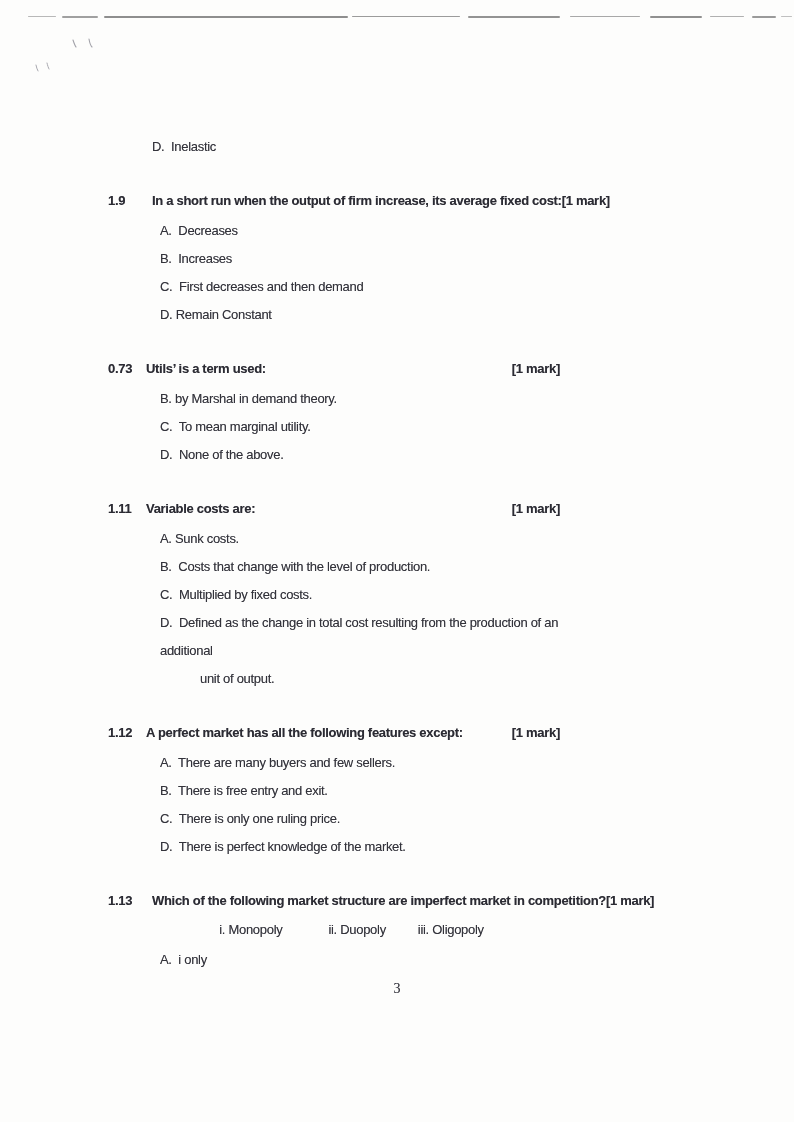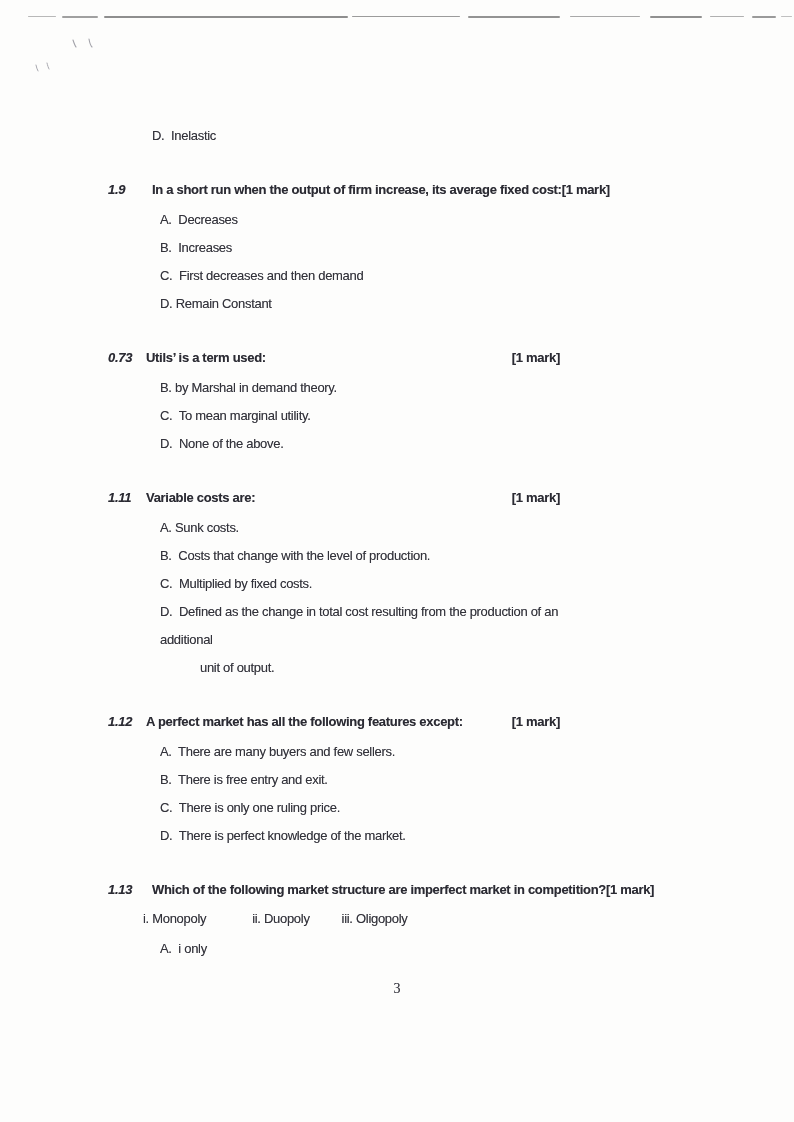--- a/index.html
+++ b/index.html
@@ -20,7 +20,7 @@
   
   .pen-mark { position:absolute; opacity:0.75; }
 
-  .content { position:absolute; left:0; top:0; width:698px; padding:1px 138px 0 108px; }
+  .content { position:absolute; left:0; top:0; width:698px; padding:12px 138px 0 108px; }
 
   .stray-line { margin-top:121px; margin-left:44px; line-height:28px; white-space:pre-wrap; }
 

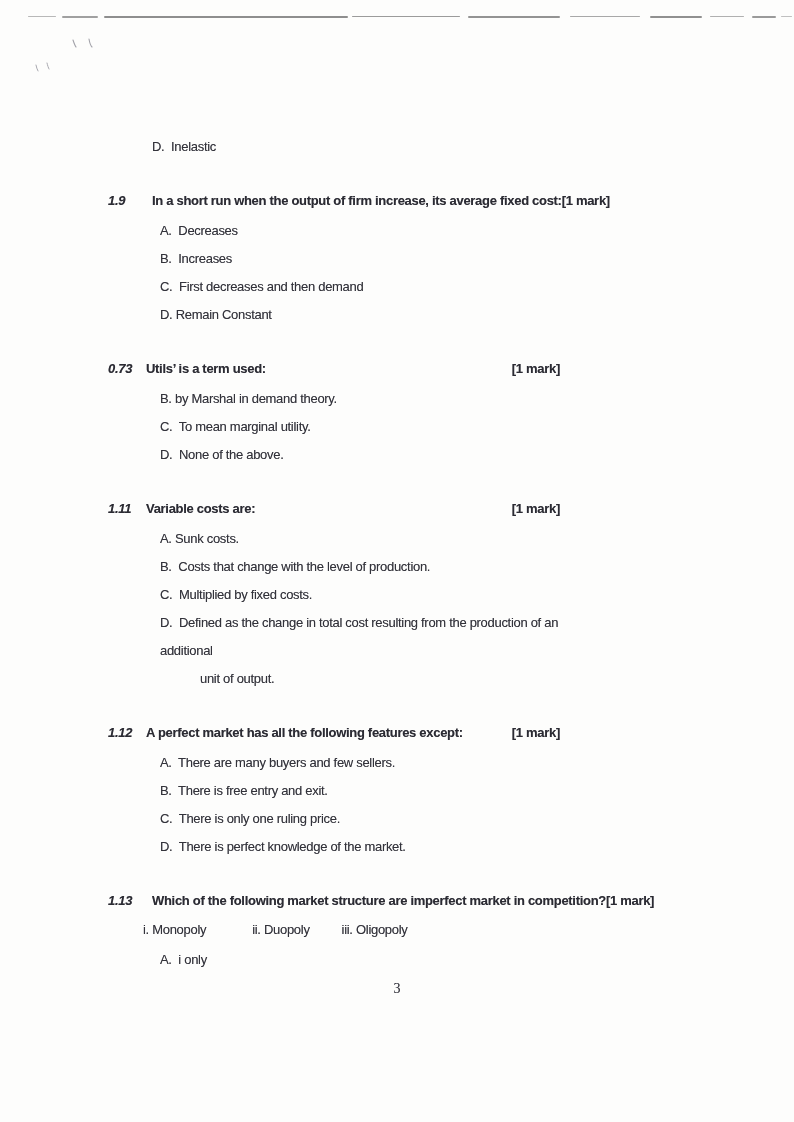--- a/index.html
+++ b/index.html
@@ -26,7 +26,7 @@
 
   .question { margin-top:26px; }
   .q-head { display:flex; align-items:flex-start; font-weight:bold; line-height:28px; color:#2b2b33; white-space:pre; }
-  .q-num { min-width:38px;font-style:italic; }
+  .q-num { min-width:38px; }
   .question:first-child .q-num, .question:last-child .q-num { min-width:44px; }
   .q-text { white-space:pre; }
   .q-mark { margin-left:auto; white-space:pre; }

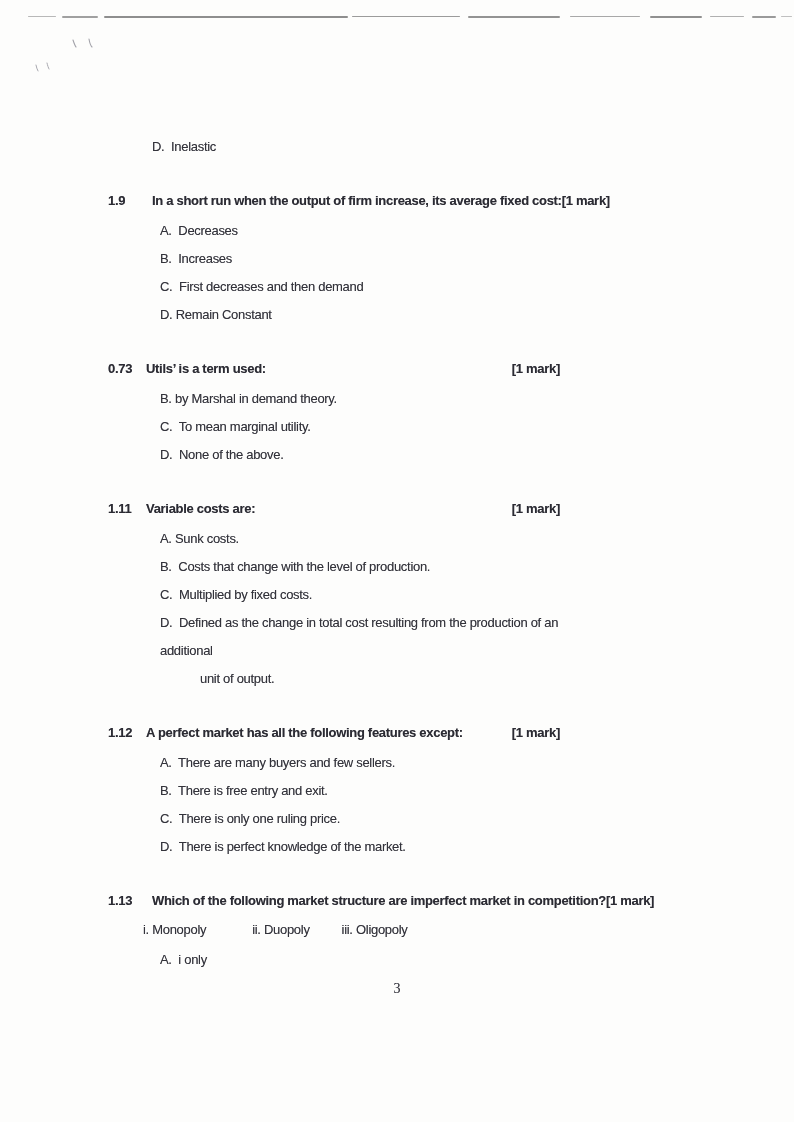--- a/index.html
+++ b/index.html
@@ -32,7 +32,7 @@
   .q-mark { margin-left:auto; white-space:pre; }
   .question.mark-inline .q-mark { margin-left:0; }
 
-  .q-sub { display:flex; margin-left:35px; line-height:29px; white-space:pre; }
+  .q-sub { display:flex; margin-left:35px; line-height:29px; white-space:pre;justify-content:center; }
   .q-sub span:nth-child(1) { margin-right:46px; }
   .q-sub span:nth-child(2) { margin-right:32px; }
 

